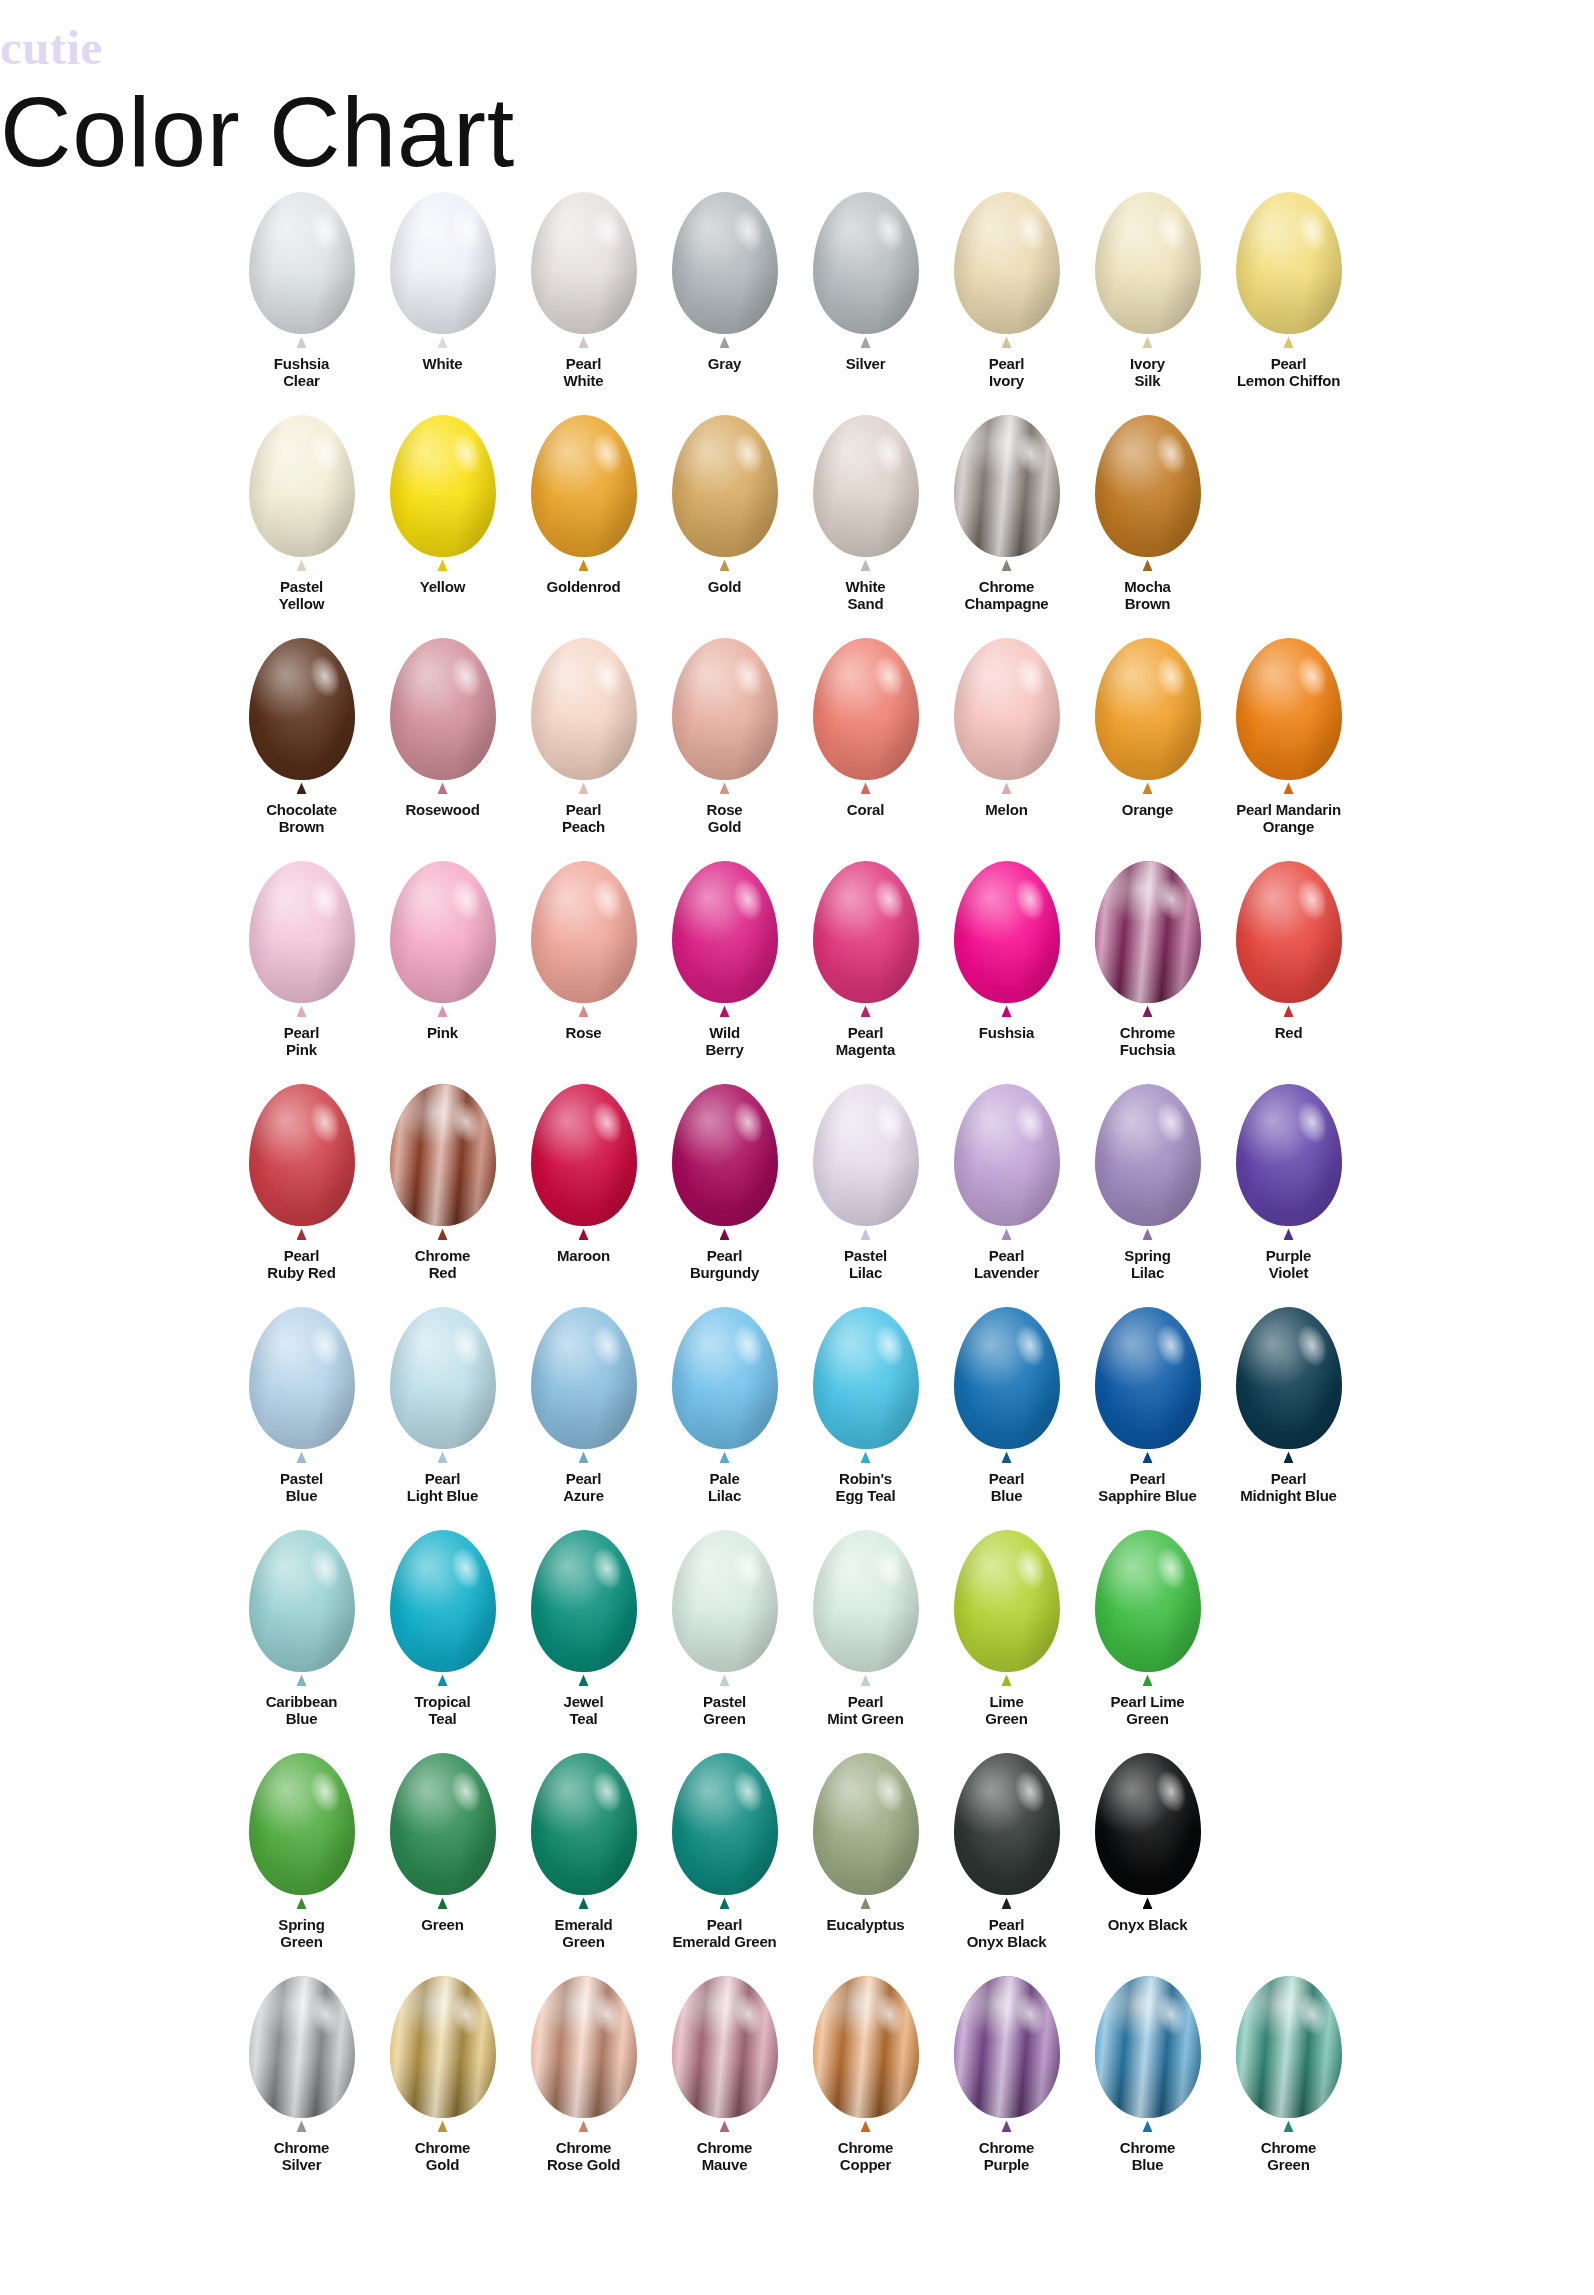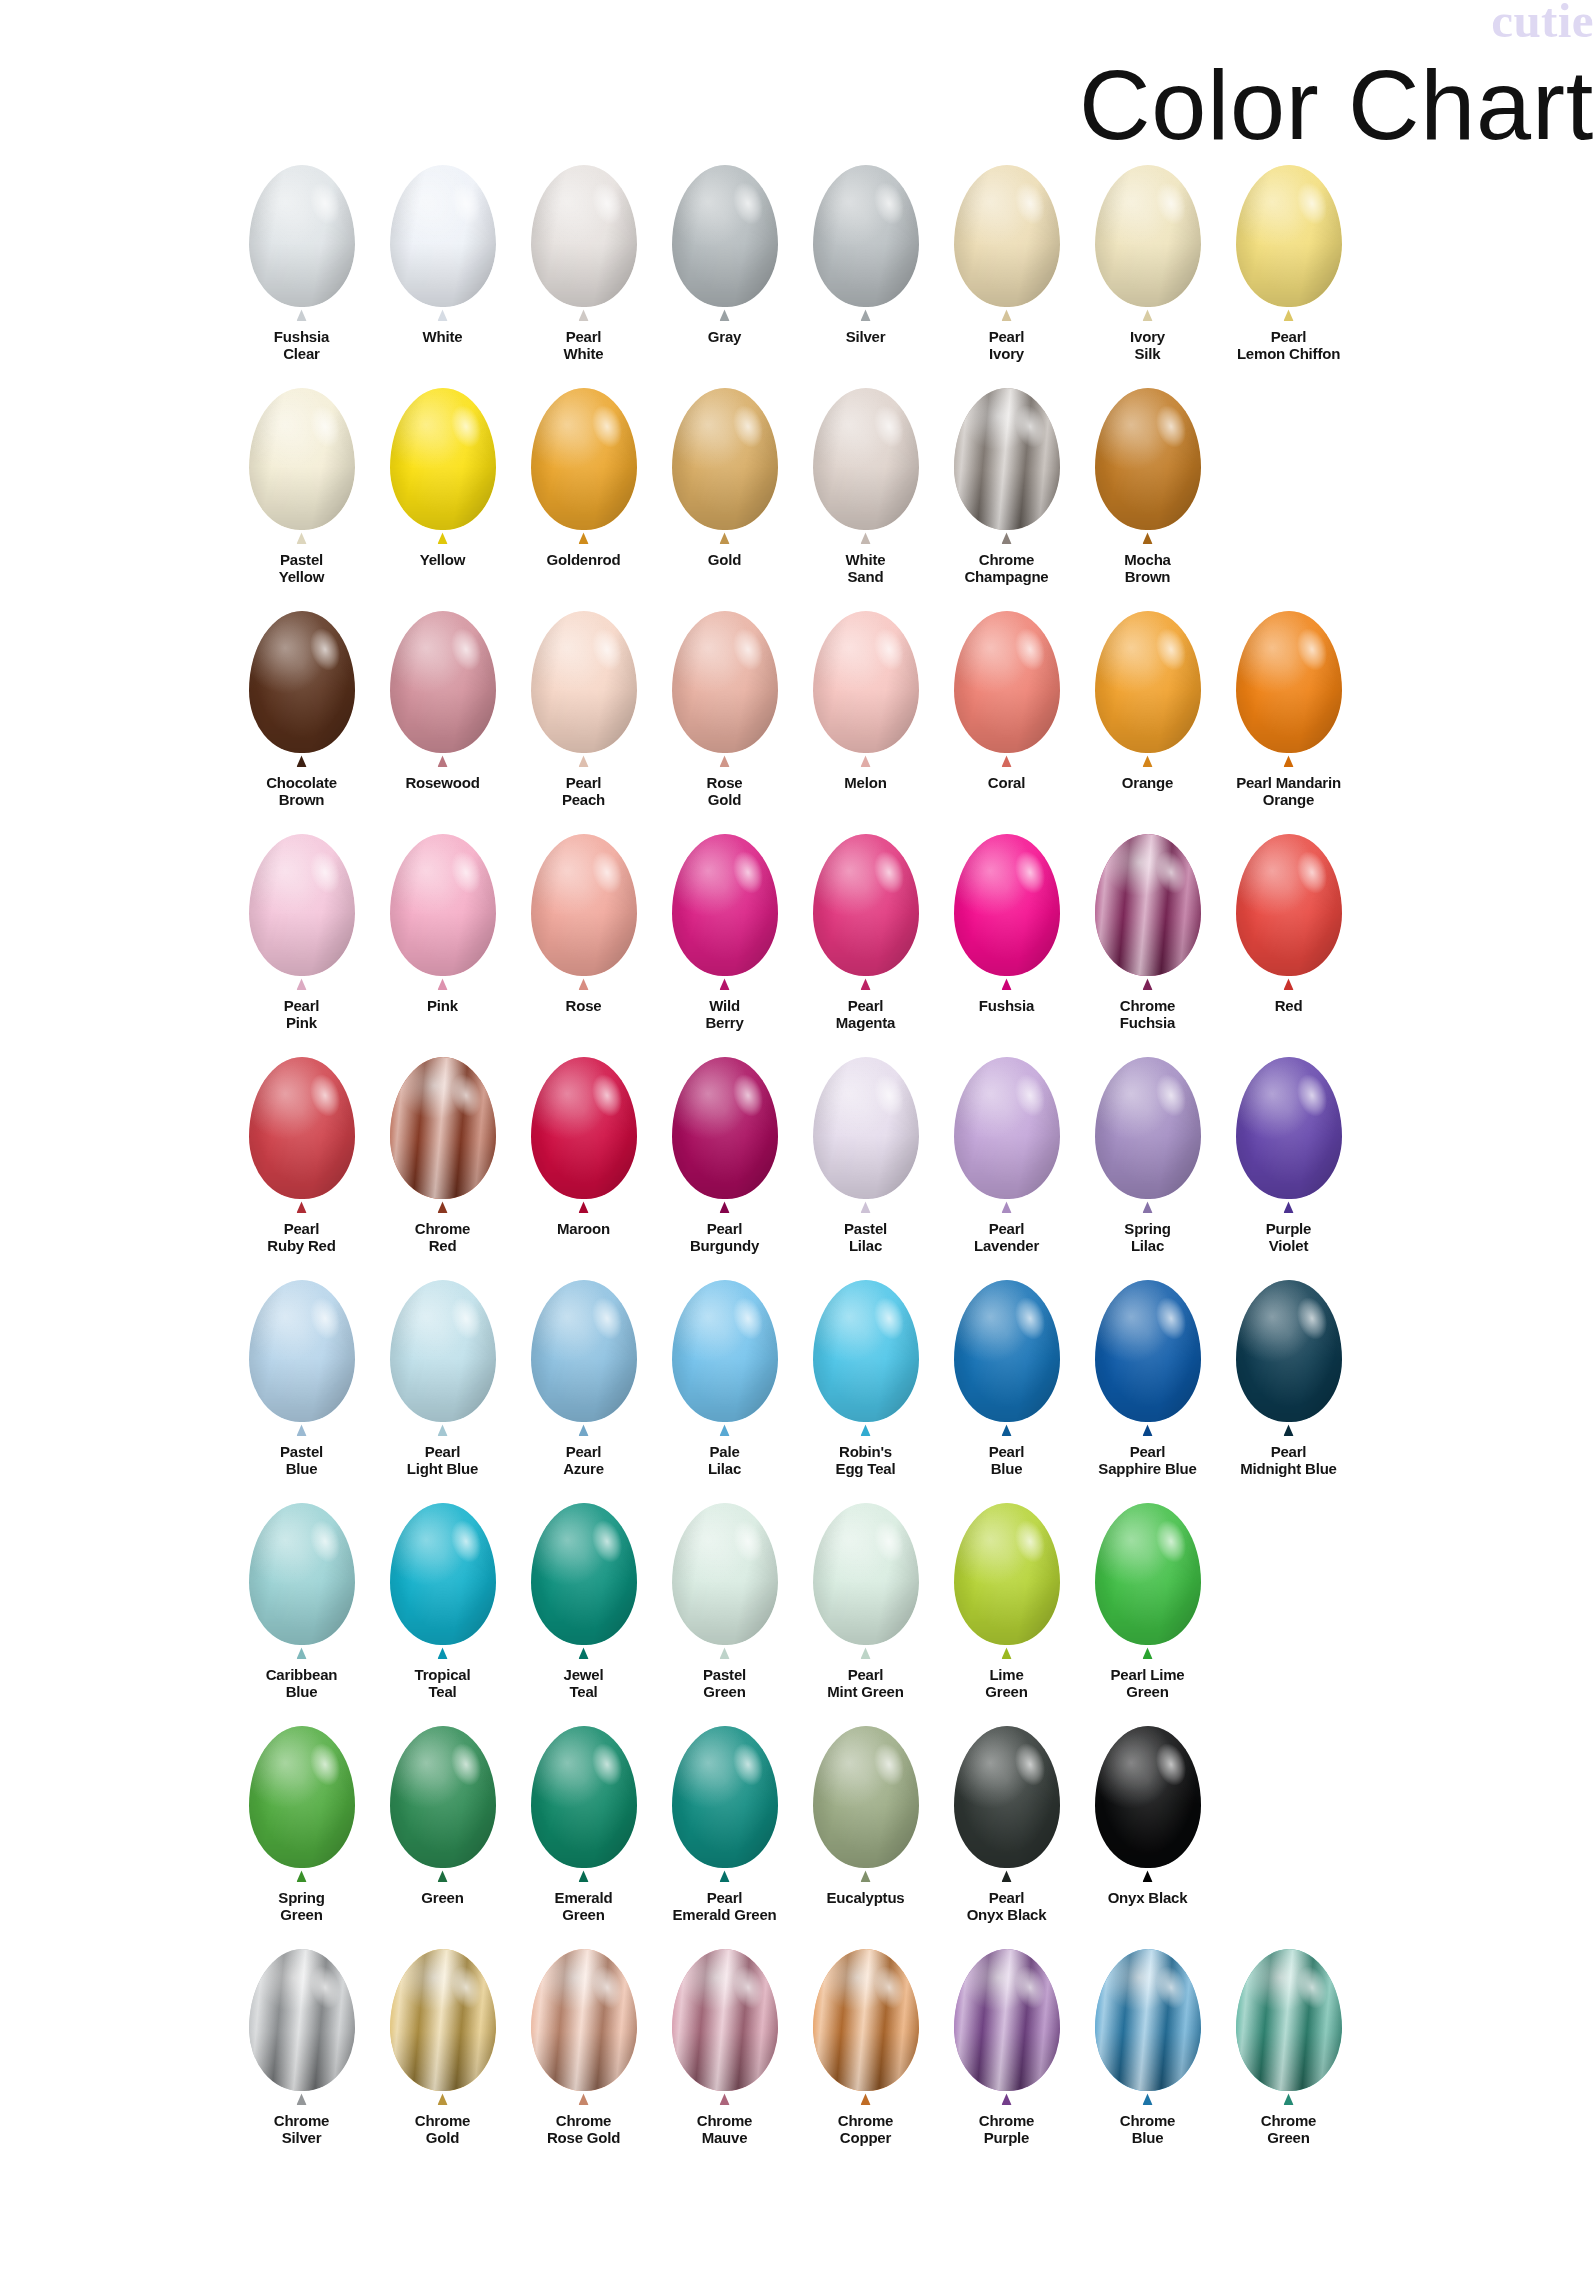--- a/index.html
+++ b/index.html
@@ -17,7 +17,7 @@
   }
 
   
-  .header { width: 100%; text-align: right; }
+  .header { width: 100%; padding-top: 27px; text-align: left; }
   .brand {
     font-family: "Liberation Serif", serif;
     font-weight: 700;

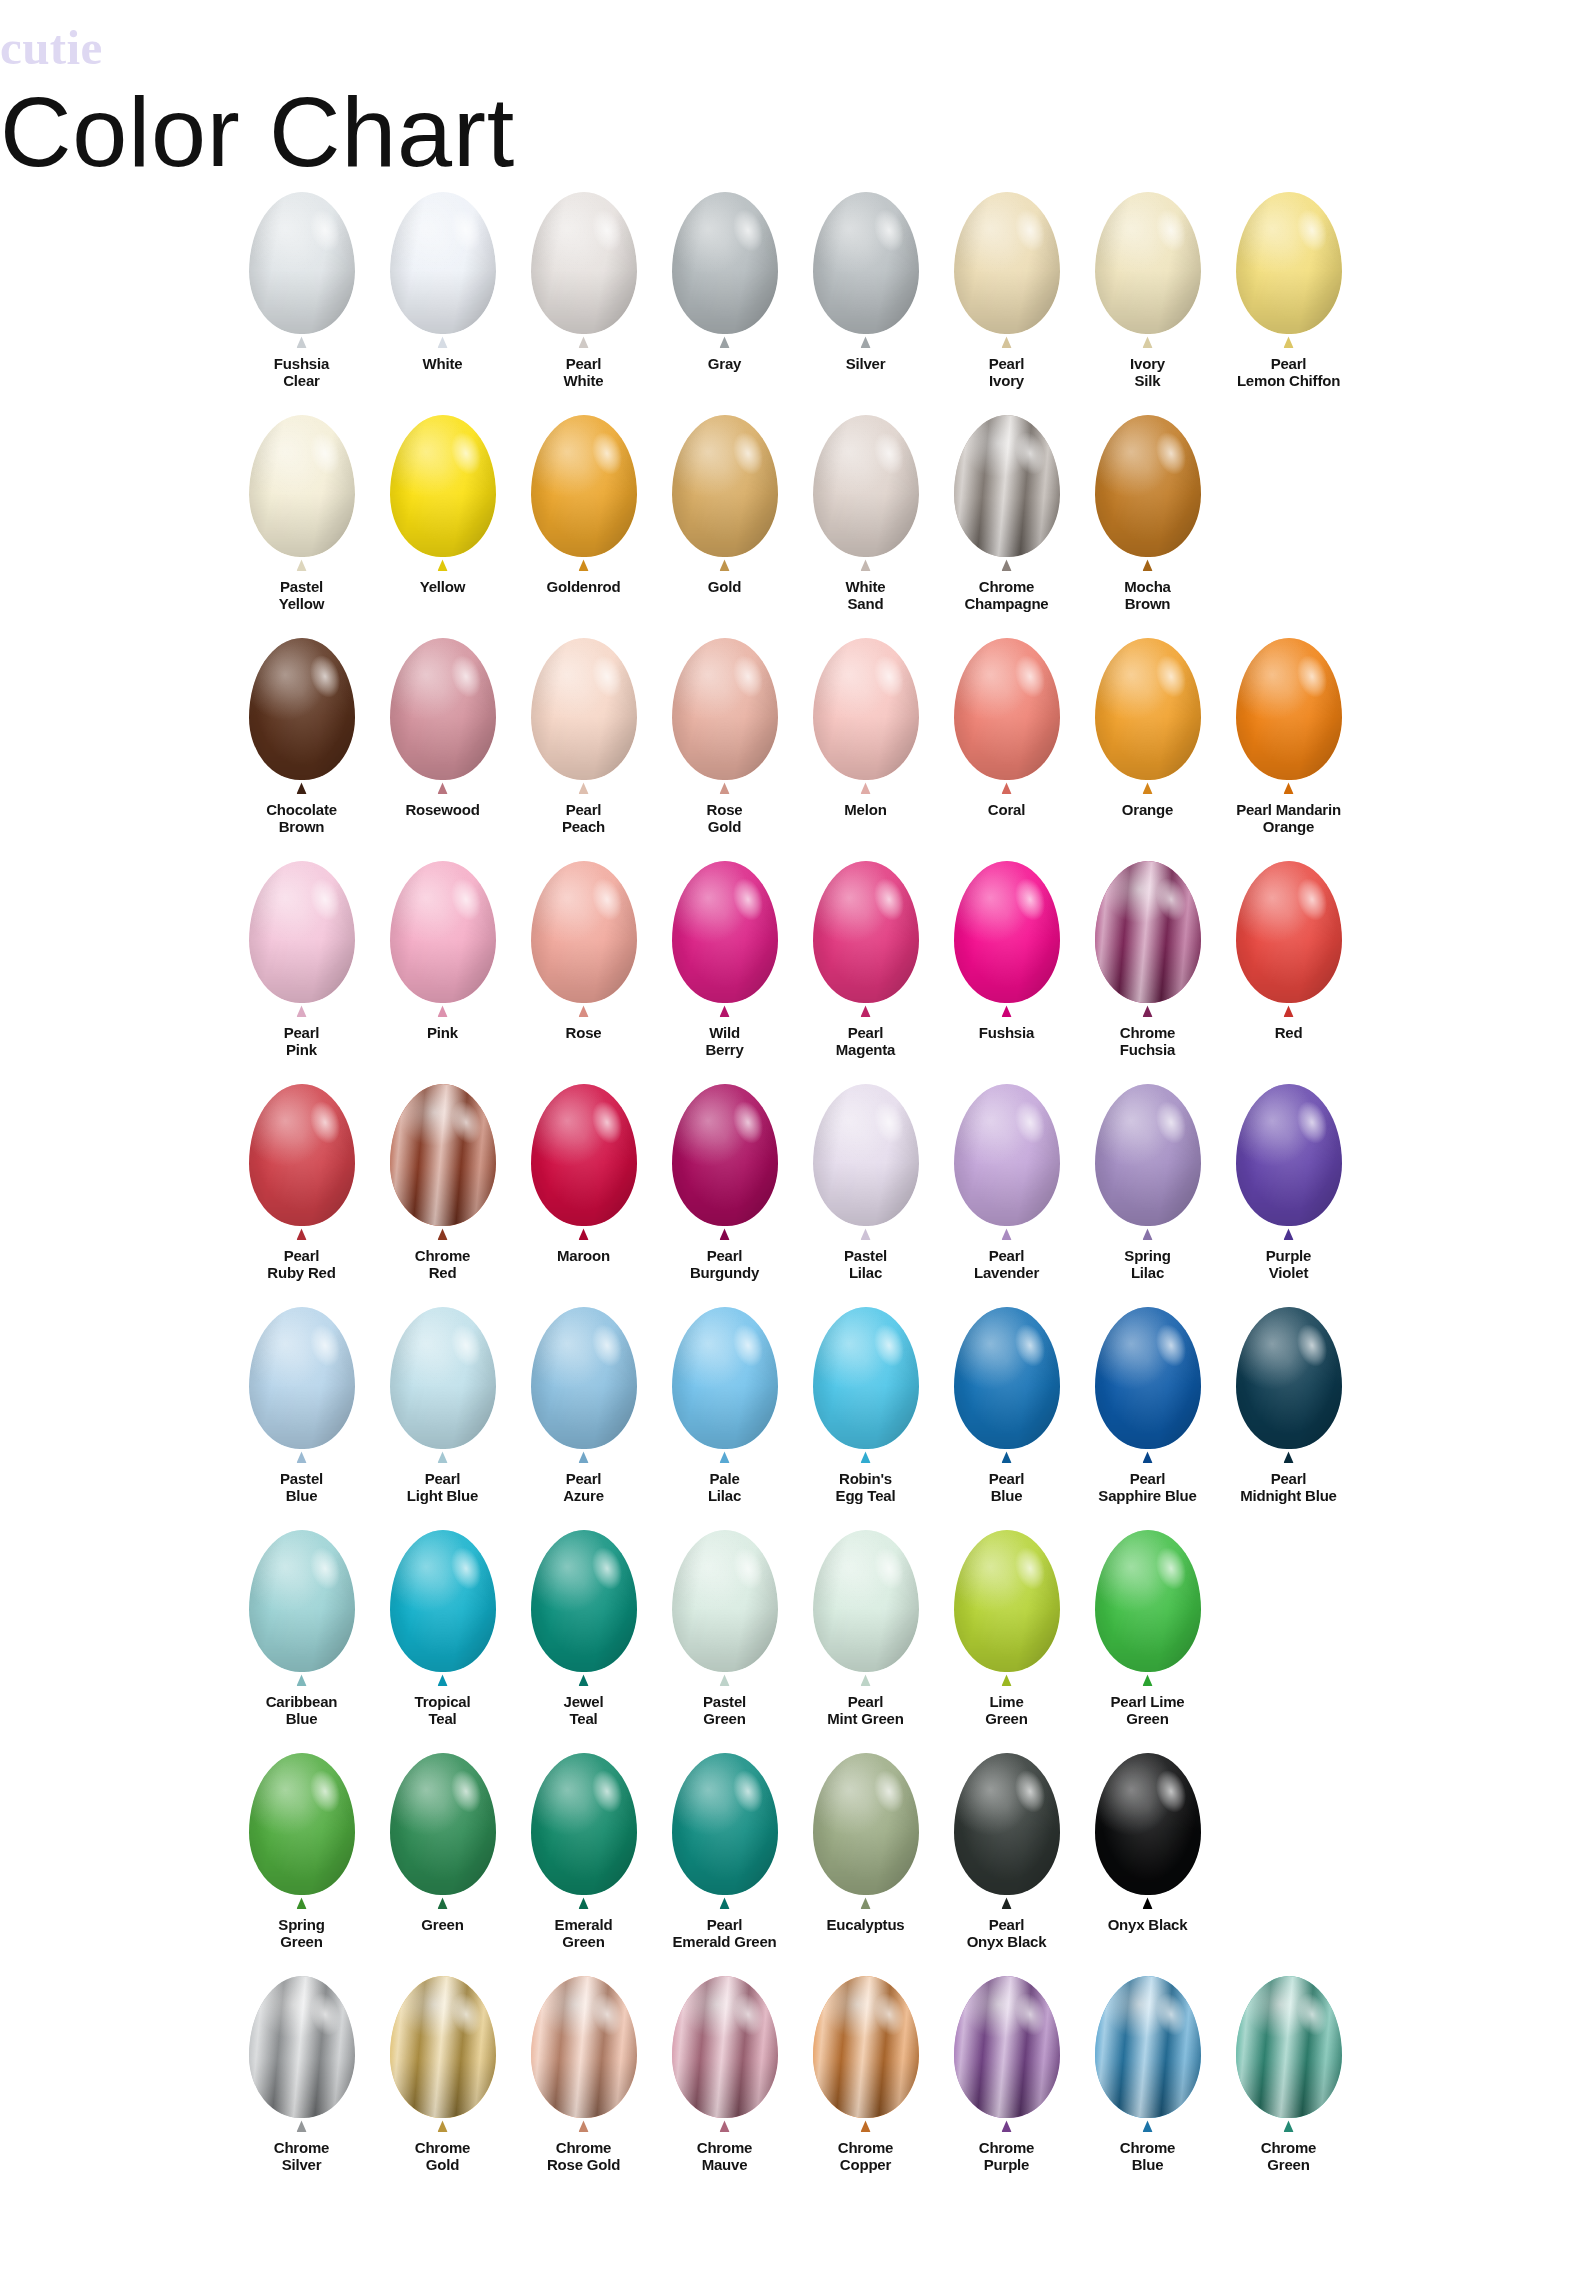--- a/index.html
+++ b/index.html
@@ -336,21 +336,21 @@
         </div>
         <div class="cell">
           <div class="balloon-wrap">
+            <div class="balloon" style="background: rgb(239, 129, 115);">
+              <div class="sheen"></div>
+            </div>
+            <div class="knot" style="background: rgb(212, 104, 92);"></div>
+          </div>
+          <div class="label">Coral</div>
+        </div>
+        <div class="cell">
+          <div class="balloon-wrap">
             <div class="balloon" style="background: rgb(247, 197, 192);">
               <div class="sheen"></div>
             </div>
             <div class="knot" style="background: rgb(224, 172, 167);"></div>
           </div>
           <div class="label">Melon</div>
-        </div>
-        <div class="cell">
-          <div class="balloon-wrap">
-            <div class="balloon" style="background: rgb(239, 129, 115);">
-              <div class="sheen"></div>
-            </div>
-            <div class="knot" style="background: rgb(212, 104, 92);"></div>
-          </div>
-          <div class="label">Coral</div>
         </div>
         <div class="cell">
           <div class="balloon-wrap">

